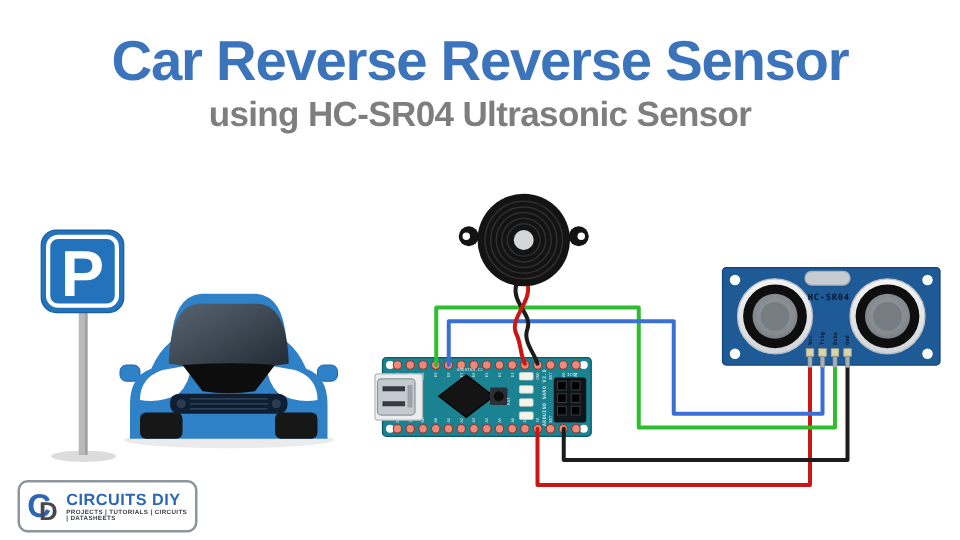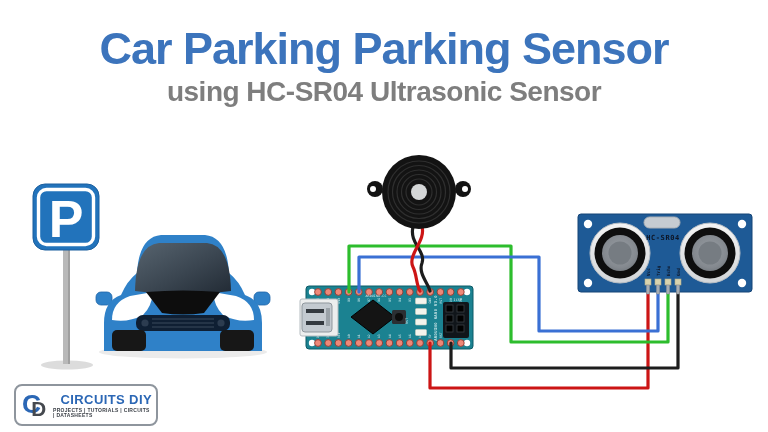--- a/index.html
+++ b/index.html
@@ -39,7 +39,7 @@
 <div class="stage">
 
   <div class="hdr">
-    <div class="title">Car Parking Parking Sensor</div>
+    <div class="title">Car Reverse Reverse Sensor</div>
     <div class="subtitle">using HC-SR04 Ultrasonic Sensor</div>
   </div>
 

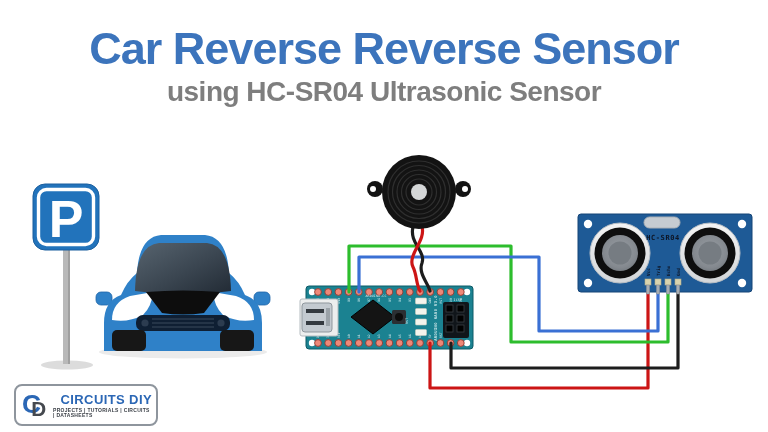--- a/index.html
+++ b/index.html
@@ -30,7 +30,7 @@
   .mono-d{font:bold 22px "Liberation Sans",sans-serif;fill:#45494f;}
   .logo-txt{display:flex;flex-direction:column;margin-left:1px;}
   .logo-name{font-size:13px;font-weight:bold;color:var(--c-logo-blue,#2b67b5);
-             letter-spacing:.4px;line-height:1;text-align:right;}
+             letter-spacing:.4px;line-height:1;}
   .logo-tag{font-size:5px;font-weight:bold;color:#3c4148;letter-spacing:.3px;margin-top:2px;line-height:1;}
 </style>
 </head>

